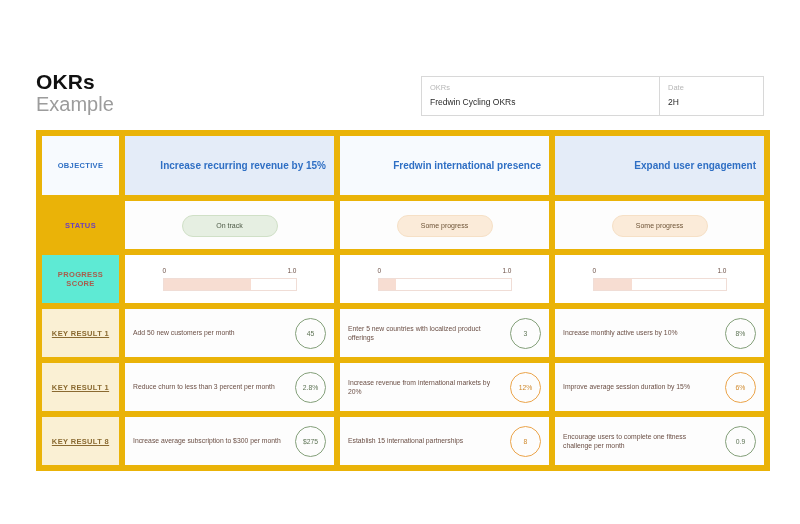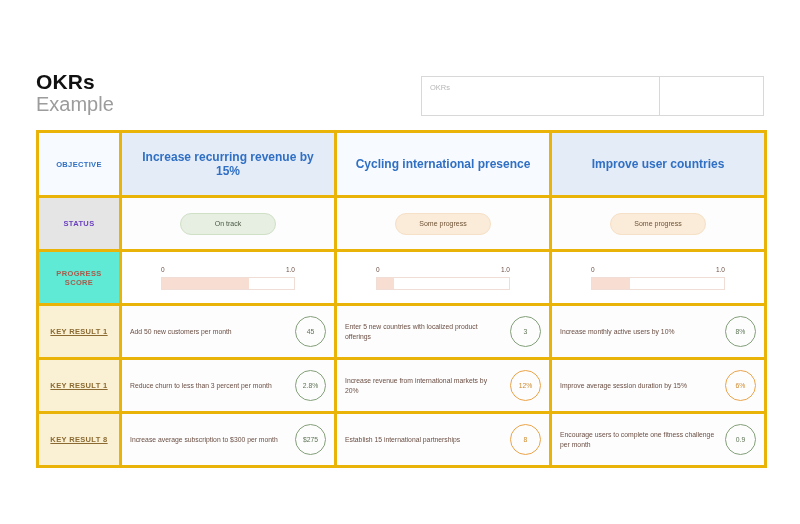--- a/index.html
+++ b/index.html
@@ -229,6 +229,10 @@
       <div class="info-cell first">
         <div class="info-label">OKRs</div>
       </div>
+      <div class="info-cell second">
+        <div class="info-label">Date</div>
+        <div class="info-value">2H</div>
+      </div>
     </div>
   </div>
 

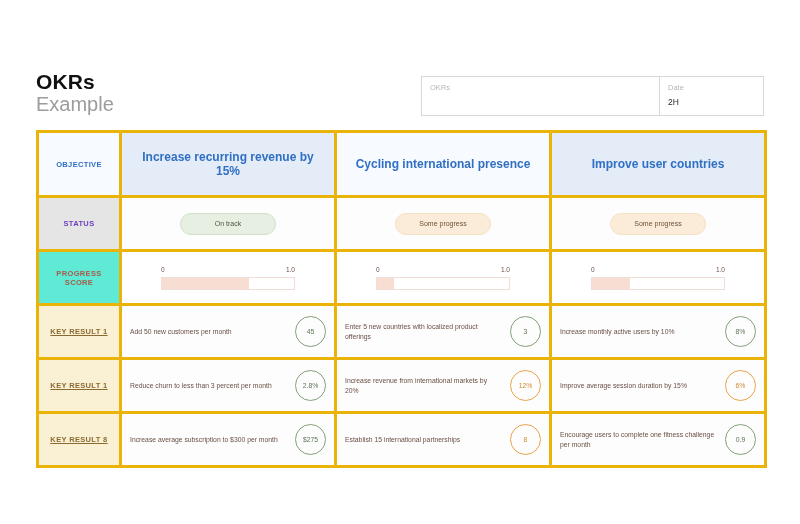--- a/index.html
+++ b/index.html
@@ -228,6 +228,7 @@
     <div class="info-box">
       <div class="info-cell first">
         <div class="info-label">OKRs</div>
+        <div class="info-value">Fredwin Cycling OKRs</div>
       </div>
       <div class="info-cell second">
         <div class="info-label">Date</div>

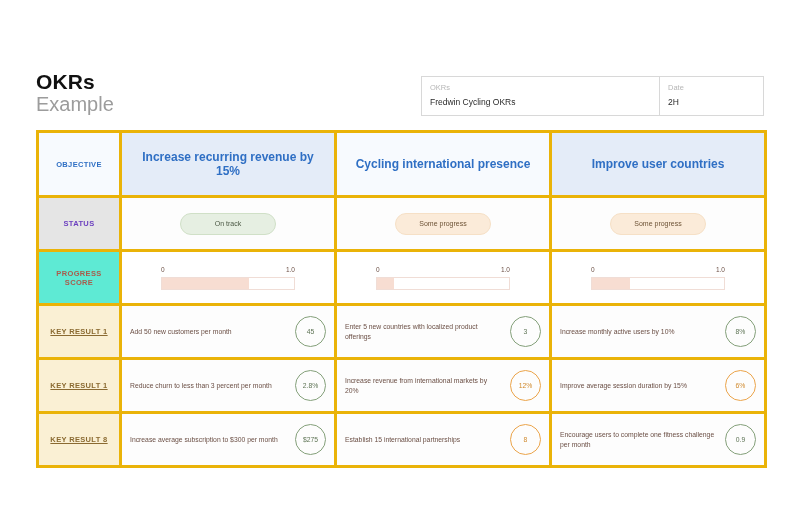--- a/index.html
+++ b/index.html
@@ -91,7 +91,7 @@
     table-layout: fixed;
   }
   .okr-table td {
-    border: 3px solid #eab308;
+    border: 6px solid #eab308;
     box-sizing: border-box;
     vertical-align: middle;
     padding: 8px;

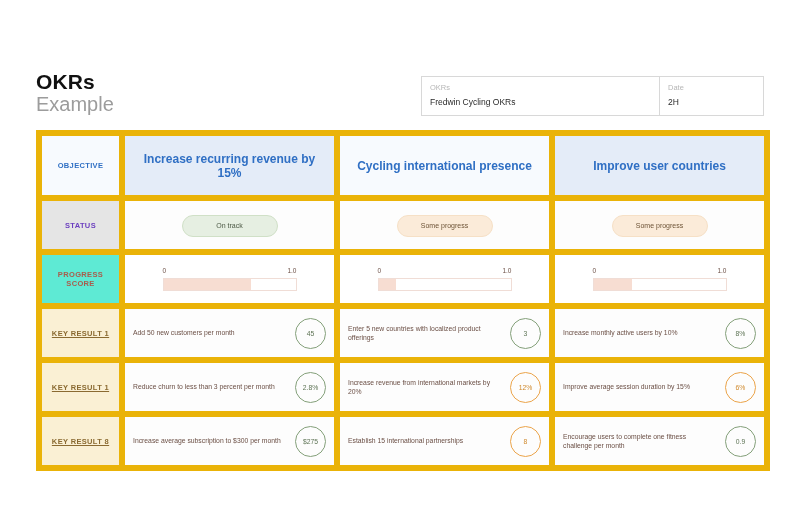--- a/index.html
+++ b/index.html
@@ -115,8 +115,8 @@
   
   .obj-cell {
     height: 65px;
-    text-align: center;
-    font-size: 12px;
+    text-align: right;
+    font-size: 10px;
     font-weight: bold;
     color: #2f6fc4;
     padding: 0 10px;

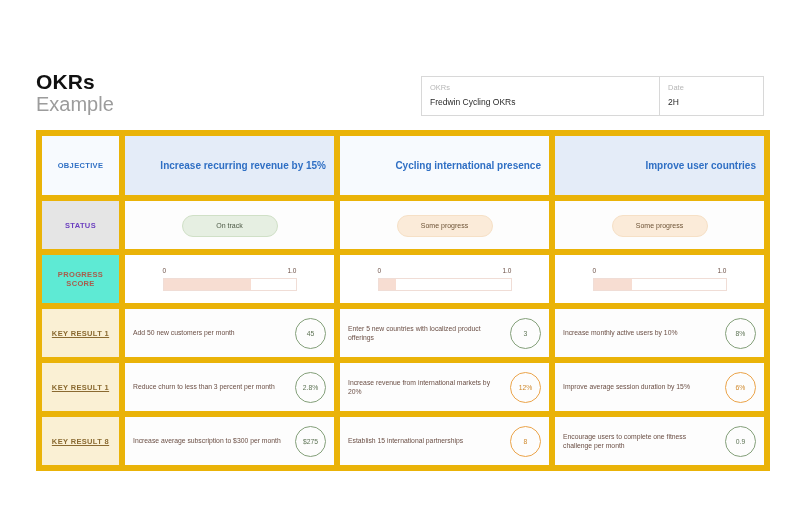--- a/index.html
+++ b/index.html
@@ -249,7 +249,7 @@
       <tr>
         <td class="row-label lbl-objective">OBJECTIVE</td>
         <td class="obj-cell obj-a">Increase recurring revenue by 15%</td>
-        <td class="obj-cell obj-b">Cycling international presence</td>
+        <td class="obj-cell obj-b">Fredwin international presence</td>
         <td class="obj-cell obj-c">Improve user countries</td>
       </tr>
 

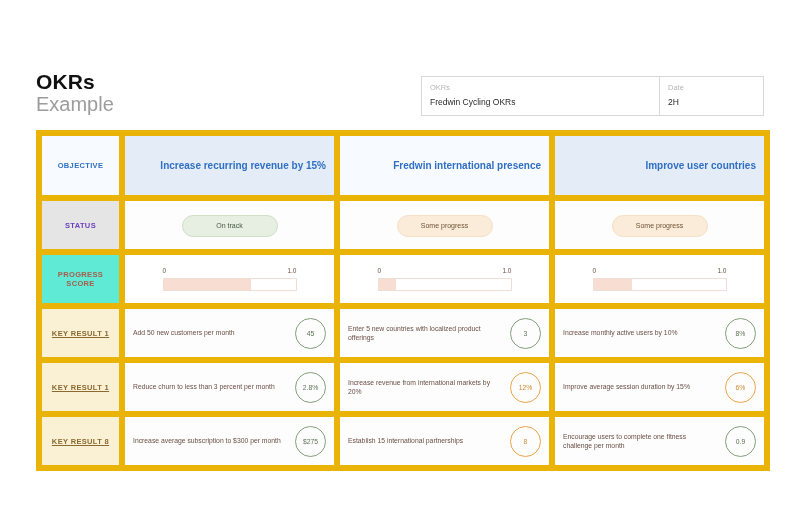--- a/index.html
+++ b/index.html
@@ -250,7 +250,7 @@
         <td class="row-label lbl-objective">OBJECTIVE</td>
         <td class="obj-cell obj-a">Increase recurring revenue by 15%</td>
         <td class="obj-cell obj-b">Fredwin international presence</td>
-        <td class="obj-cell obj-c">Improve user countries</td>
+        <td class="obj-cell obj-c">Expand user engagement</td>
       </tr>
 
       <tr>

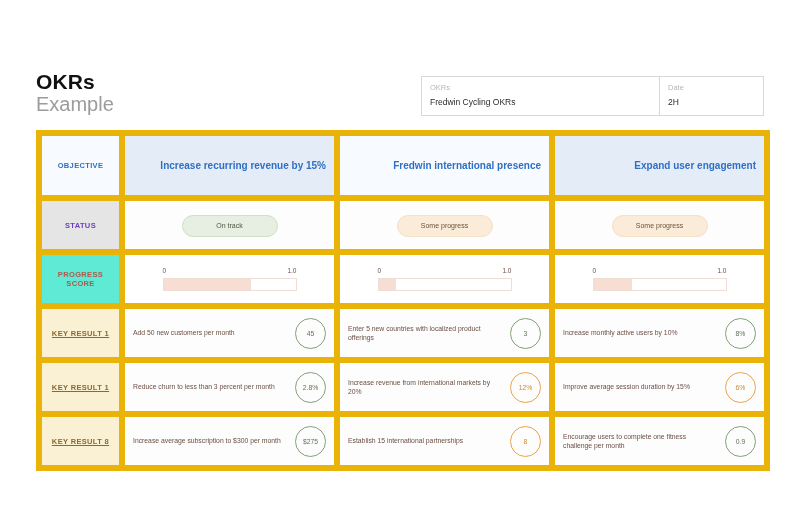--- a/index.html
+++ b/index.html
@@ -108,7 +108,7 @@
 
   
   .lbl-objective { background: #f7fafe; color: #2f6fc4; }
-  .lbl-status    { background: #e5e5e5; color: #6b3fbf; }
+  .lbl-status    { background: #eab308; color: #6b3fbf; }
   .lbl-progress  { background: #5eead4; color: #a95b4c; }
   .lbl-kr        { background: #faf0d4; color: #8a6a31; text-decoration: underline; }
 

